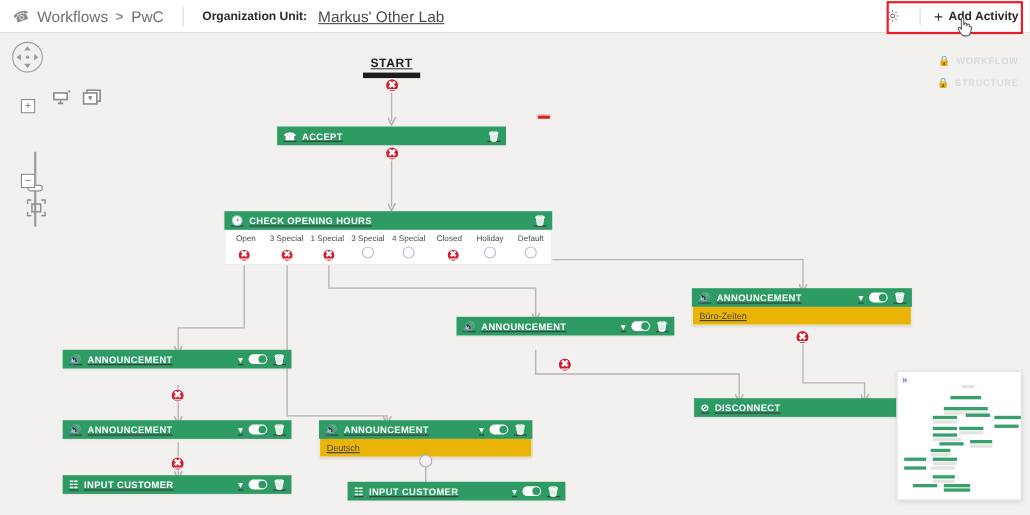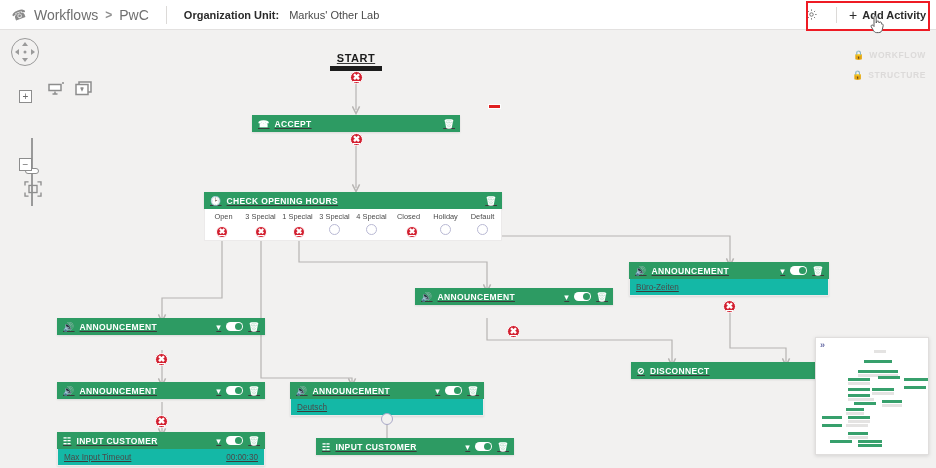--- a/index.html
+++ b/index.html
@@ -25,7 +25,7 @@
   .bc-sep{ color:#8f8f8f; font-size:12px; font-weight:bold; }
   .bc-div{ width:1px; height:18px; background:#dcdad8; margin:0 10px; }
   .bc-ou-label{ font-size:11px; font-weight:bold; color:#2b2b2b; }
-  .bc-ou-val{ font-size:11px; color:#4a4a4a; margin-left:3px; }
+  .bc-ou-val{ font-size:14px; color:#4a4a4a; margin-left:3px;text-decoration:underline; }
 
   .top-right{ margin-left:auto; display:flex; align-items:center; height:30px; padding-right:10px; gap:0px; position:relative;}
   .gear{ width:26px; height:26px; display:flex; align-items:center; justify-content:center; color:#6e6e6e; font-size:13px;}

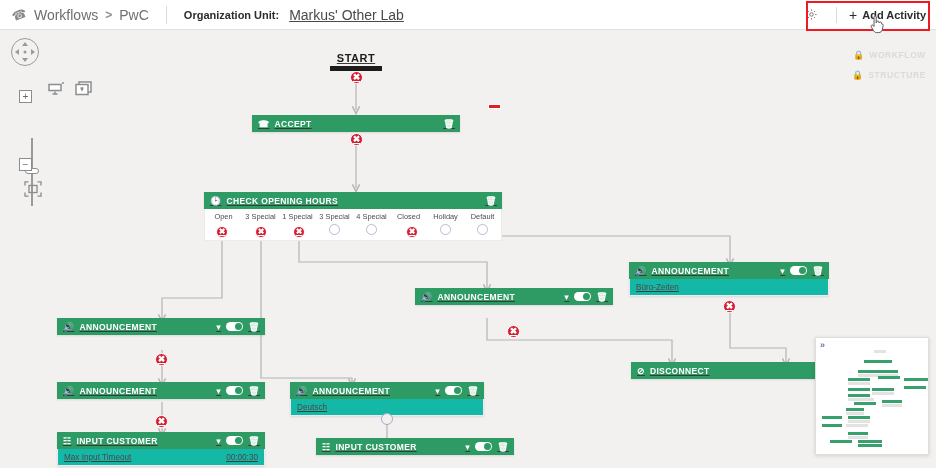--- a/index.html
+++ b/index.html
@@ -92,7 +92,7 @@
   .toggle::after{ content:""; position:absolute; right:1px; top:1px; width:7px;height:7px;border-radius:50%; background:#2d9b63;}
   .trash{ font-size:9px; }
   .nbody{
-    background:#14b8a6; min-height:17px; display:flex; align-items:center;
+    background:#eab308; min-height:17px; display:flex; align-items:center;
     padding:0 6px; font-size:8.2px; color:#4a4a4a; border:1px solid #eceaea; border-top:none;
   }
   .nbody .rv{ margin-left:auto; color:#4a4a4a; }

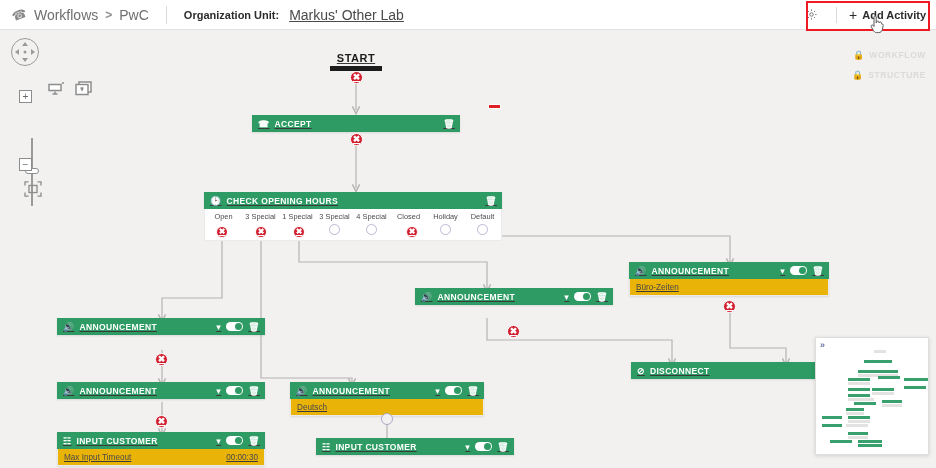--- a/index.html
+++ b/index.html
@@ -378,10 +378,6 @@
         <span class="toggle"></span>
         <span class="trash">🗑</span>
       </span>
-    </div>
-    <div class="nbody">
-      <span>Max Input Timeout</span>
-      <span class="rv">00:00:30</span>
     </div>
   </div>
 

